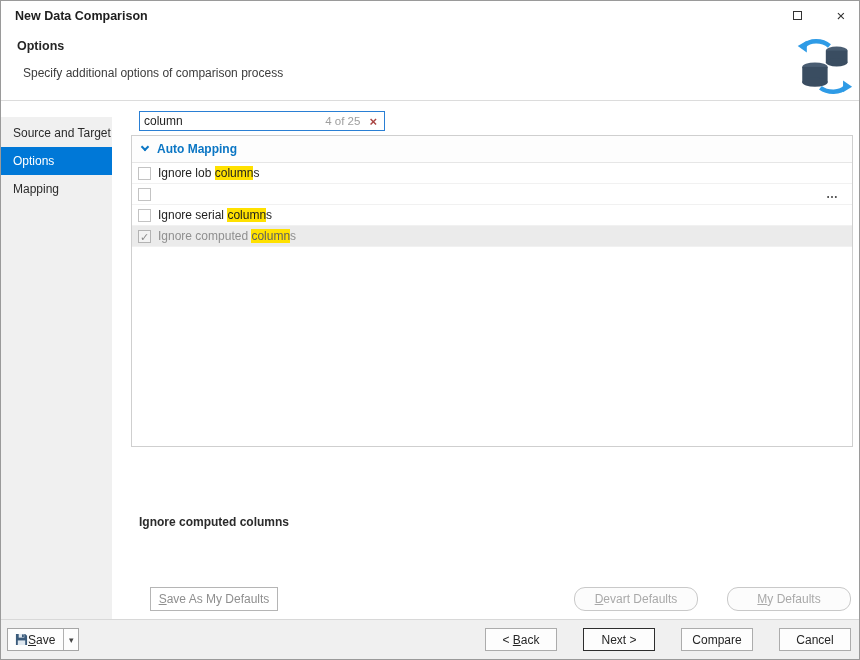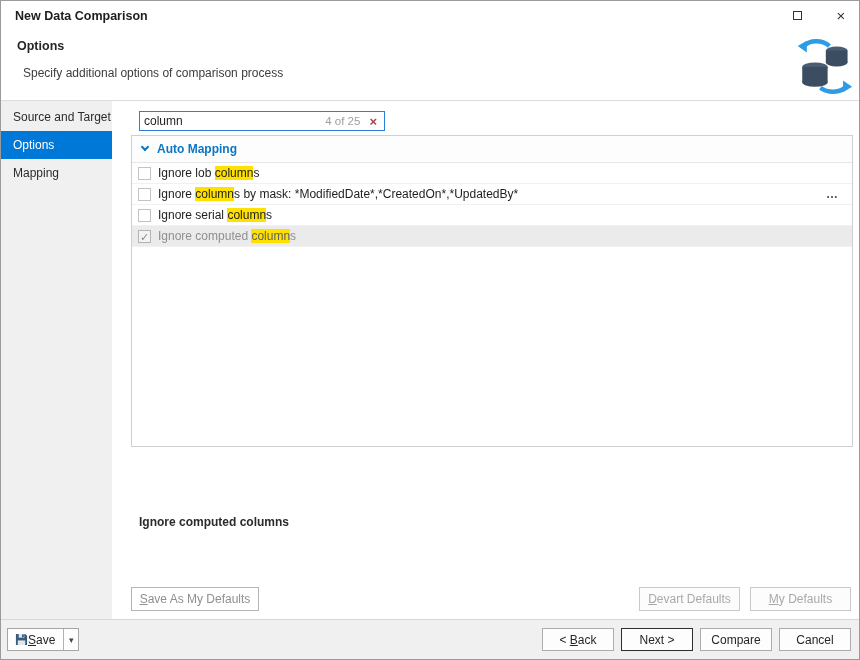--- a/index.html
+++ b/index.html
@@ -26,7 +26,7 @@
 
   
   .body { position:absolute; top:100px; left:0; right:0; bottom:40px; background:#fff; }
-  .sidebar { position:absolute; left:0; top:0; bottom:0; width:111px; background:#f0f0f0; padding-top:2px; }
+  .sidebar { position:absolute; left:0; top:16px; bottom:0; width:111px; background:#f0f0f0; padding-top:2px; }
   .side-item { height:28px; line-height:28px; padding-left:12px; cursor:pointer; color:#2b2b2b; }
   .side-item.active { background:#0078d7; color:#fff; }
   .main { position:absolute; left:130px; right:0; top:0; bottom:0; }

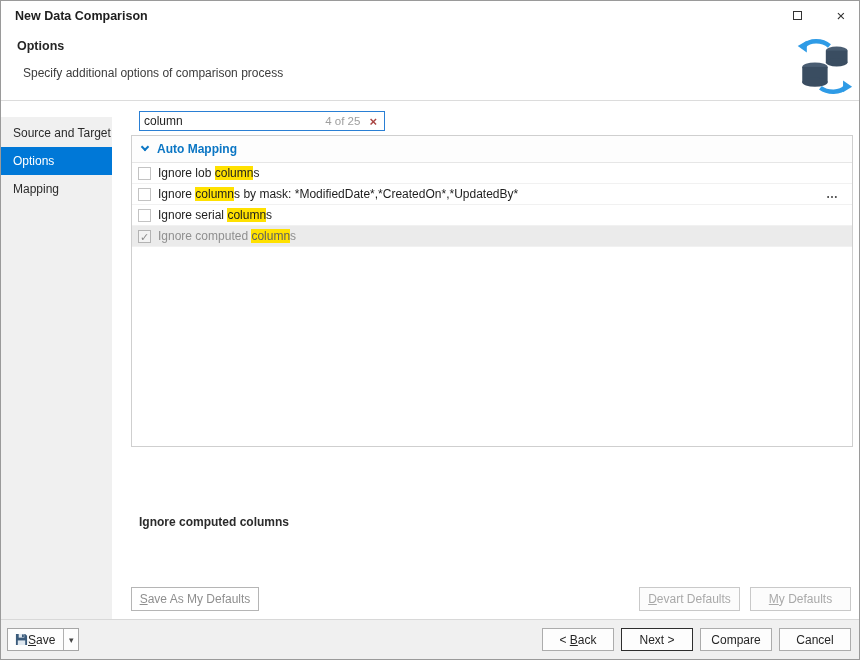--- a/index.html
+++ b/index.html
@@ -130,7 +130,6 @@
 
         <div class="row">
           <span class="cb"></span>
-          <span class="lbl"><span>Ignore </span><span class="hl">column</span><span>s by mask: *ModifiedDate*,*CreatedOn*,*UpdatedBy*</span></span>
           <span class="ellipsis-btn">…</span>
         </div>
 

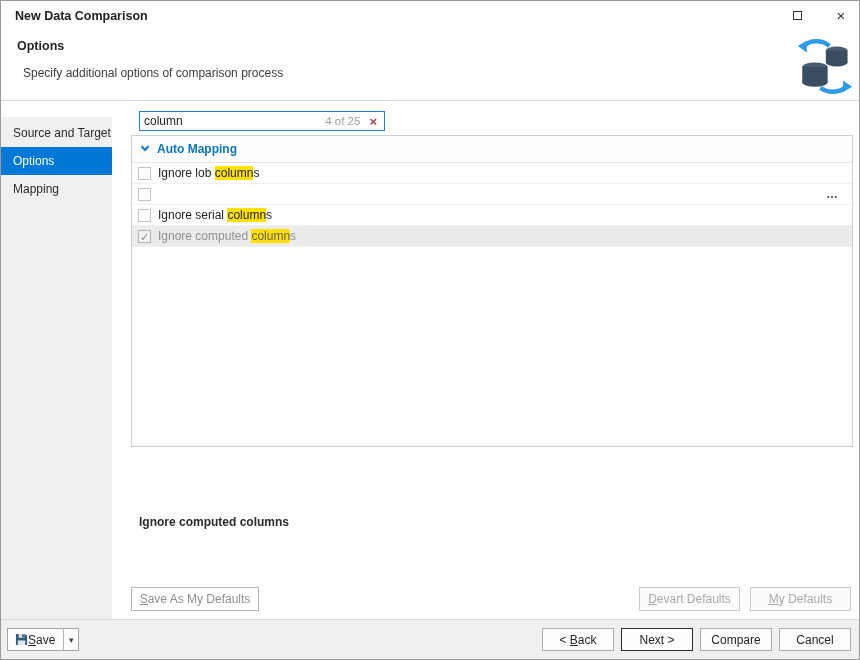--- a/index.html
+++ b/index.html
@@ -57,7 +57,7 @@
 
   
   .defaults-row { position:absolute; left:0; right:8px; top:486px; height:24px; }
-  .btn { font:inherit; font-size:12px; background:#fff; border:1px solid #acacac; color:#262626; height:24px; cursor:pointer; text-align:center; }
+  .btn { font:inherit; font-size:12px; background:#fff; border:1px solid #acacac; color:#262626; height:24px; cursor:pointer; text-align:center;margin-left:19px; }
   .btn .mn { text-decoration:underline; }
   .btn.gray { color:#8f8f8f; border-color:#b5b5b5; }
   .btn.dim { color:#a9a9a9; border-color:#c9c9c9; background:#fcfcfc; }

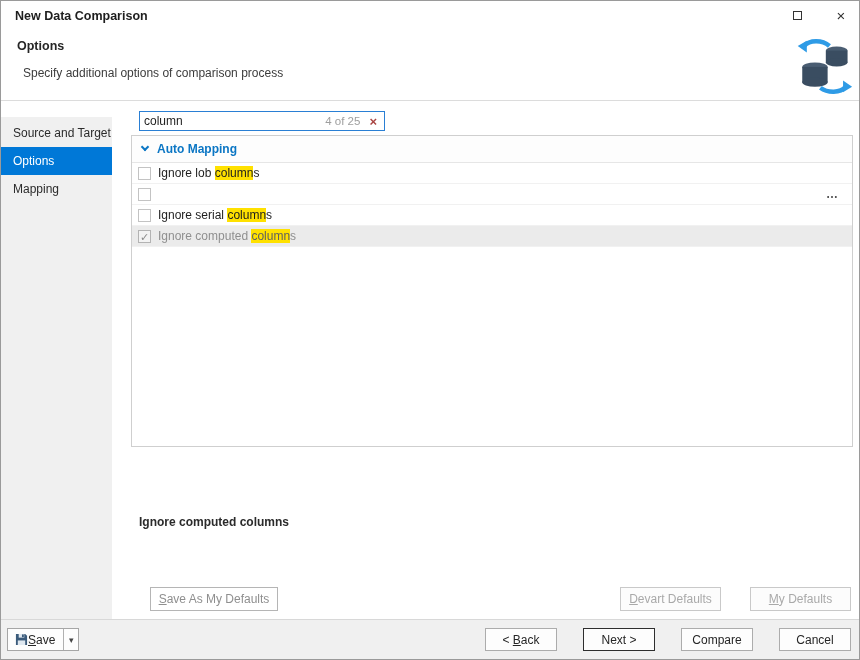--- a/index.html
+++ b/index.html
@@ -63,7 +63,7 @@
   .btn.dim { color:#a9a9a9; border-color:#c9c9c9; background:#fcfcfc; }
   .save-as-btn { position:absolute; left:0; top:0; width:128px; }
   .right-defaults { position:absolute; right:0; top:0; display:flex; gap:10px; }
-  .right-defaults .btn { width:101px; }
+  .right-defaults .btn { width:124px;border-radius:11px; }
 
   
   .footer { position:absolute; left:0; right:0; bottom:0; height:40px; background:#f0f0f0; border-top:1px solid #d8d8d8; }

